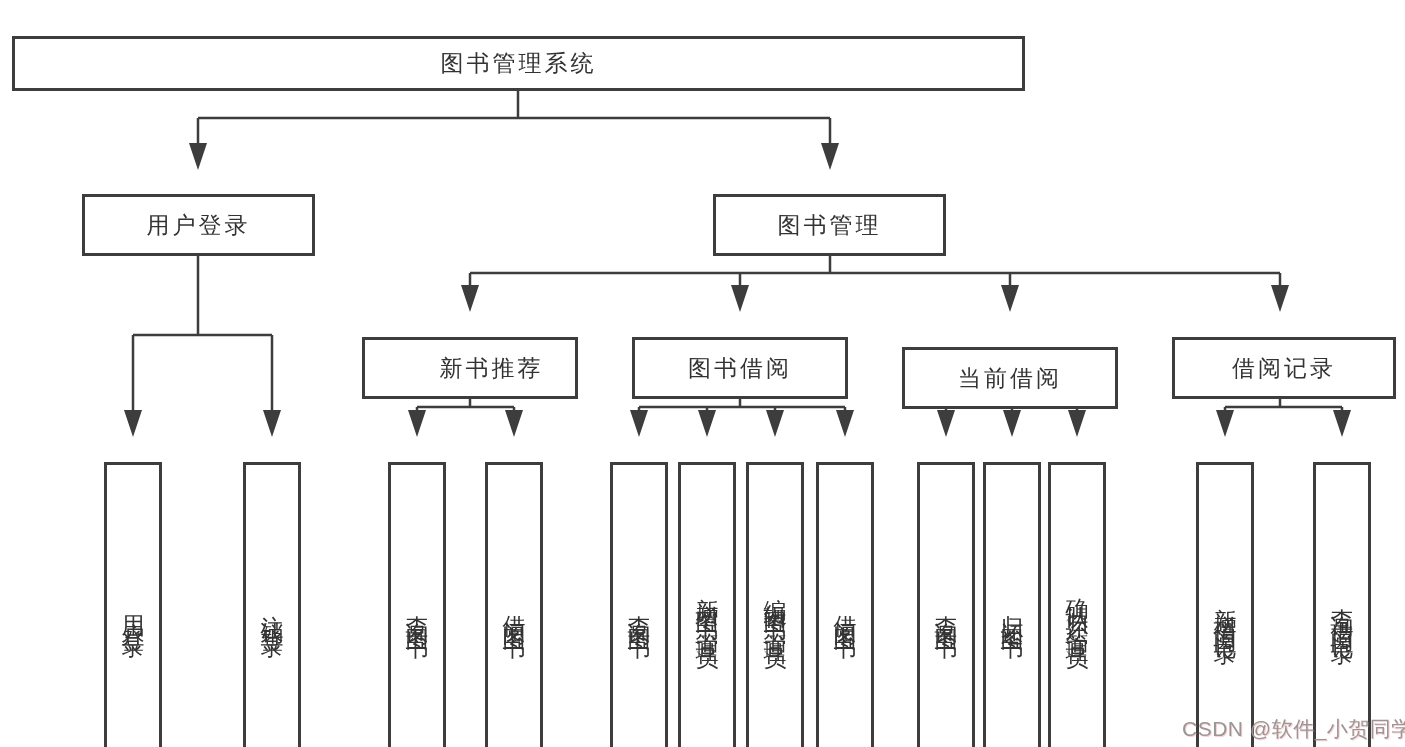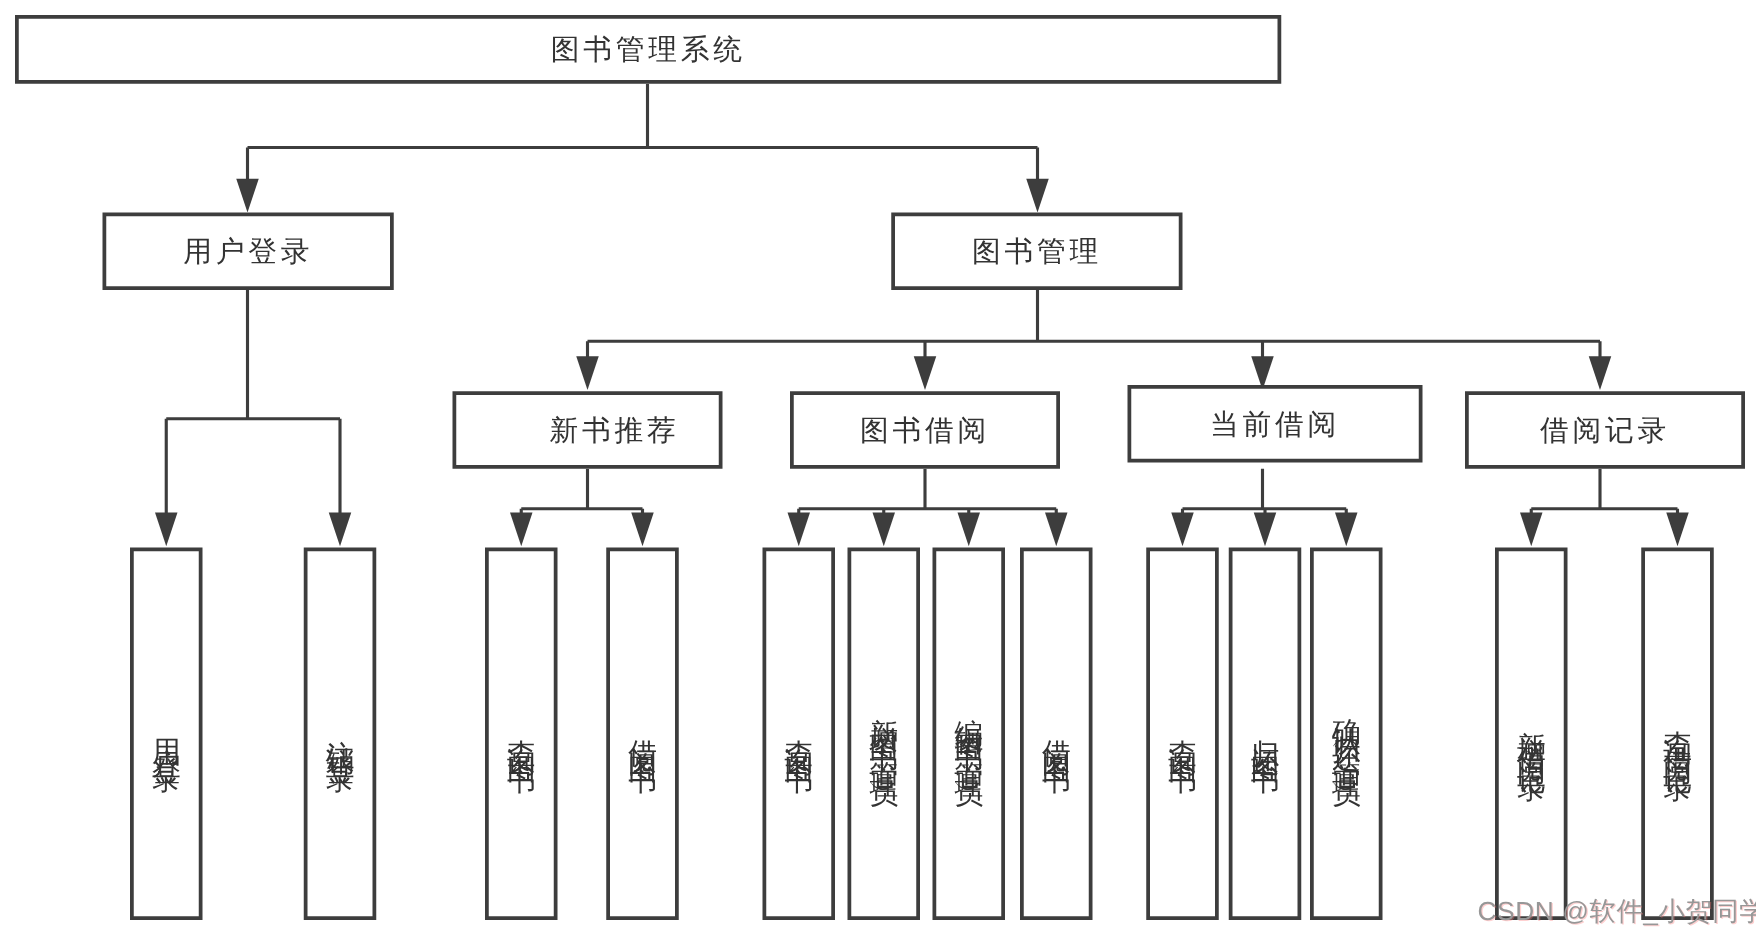--- a/index.html
+++ b/index.html
@@ -34,6 +34,7 @@
     align-items: center;
     justify-content: center;
     color: #333333;
+    margin-top: 24px;
   }
   .box.h span {
     font-size: 23px;

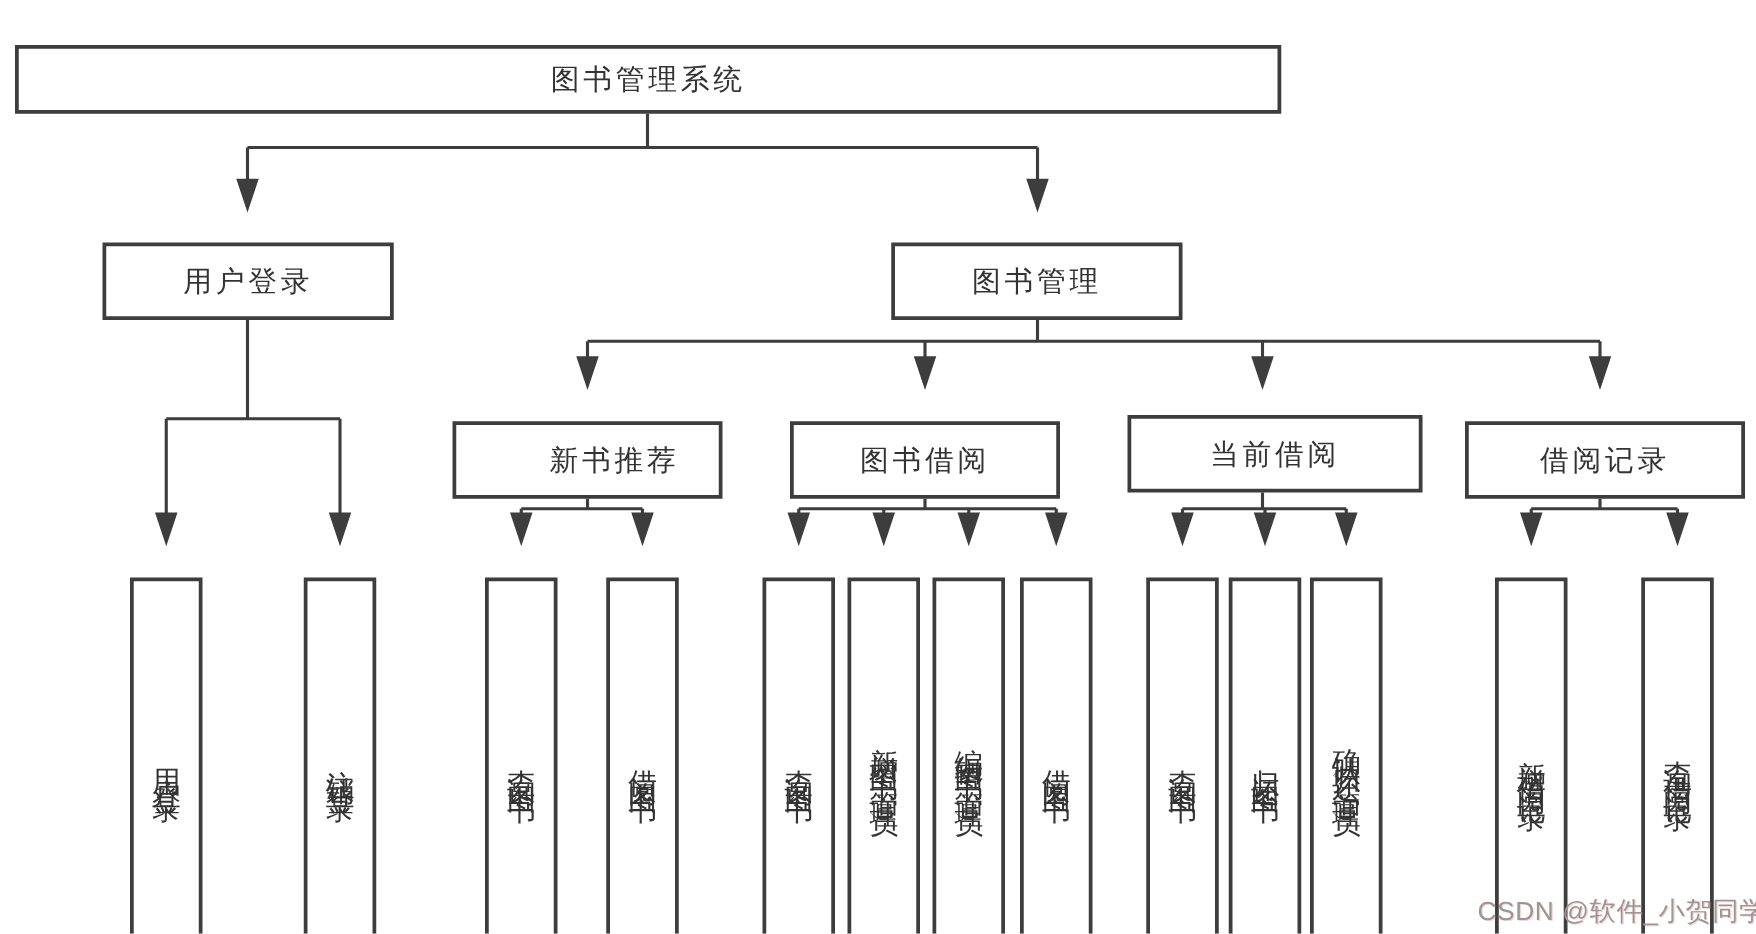--- a/index.html
+++ b/index.html
@@ -132,7 +132,7 @@
   <div class="box h" style="left:632px; top:313px; width:216px; height:62px;justify-content:center;">
     <span>图书借阅</span>
   </div>
-  <div class="box h" style="left:902px; top:308px; width:236px; height:62px;">
+  <div class="box h" style="left:902px; top:323px; width:216px; height:62px;">
     <span>当前借阅</span>
   </div>
   <div class="box h" style="left:1172px; top:313px; width:224px; height:62px;">

